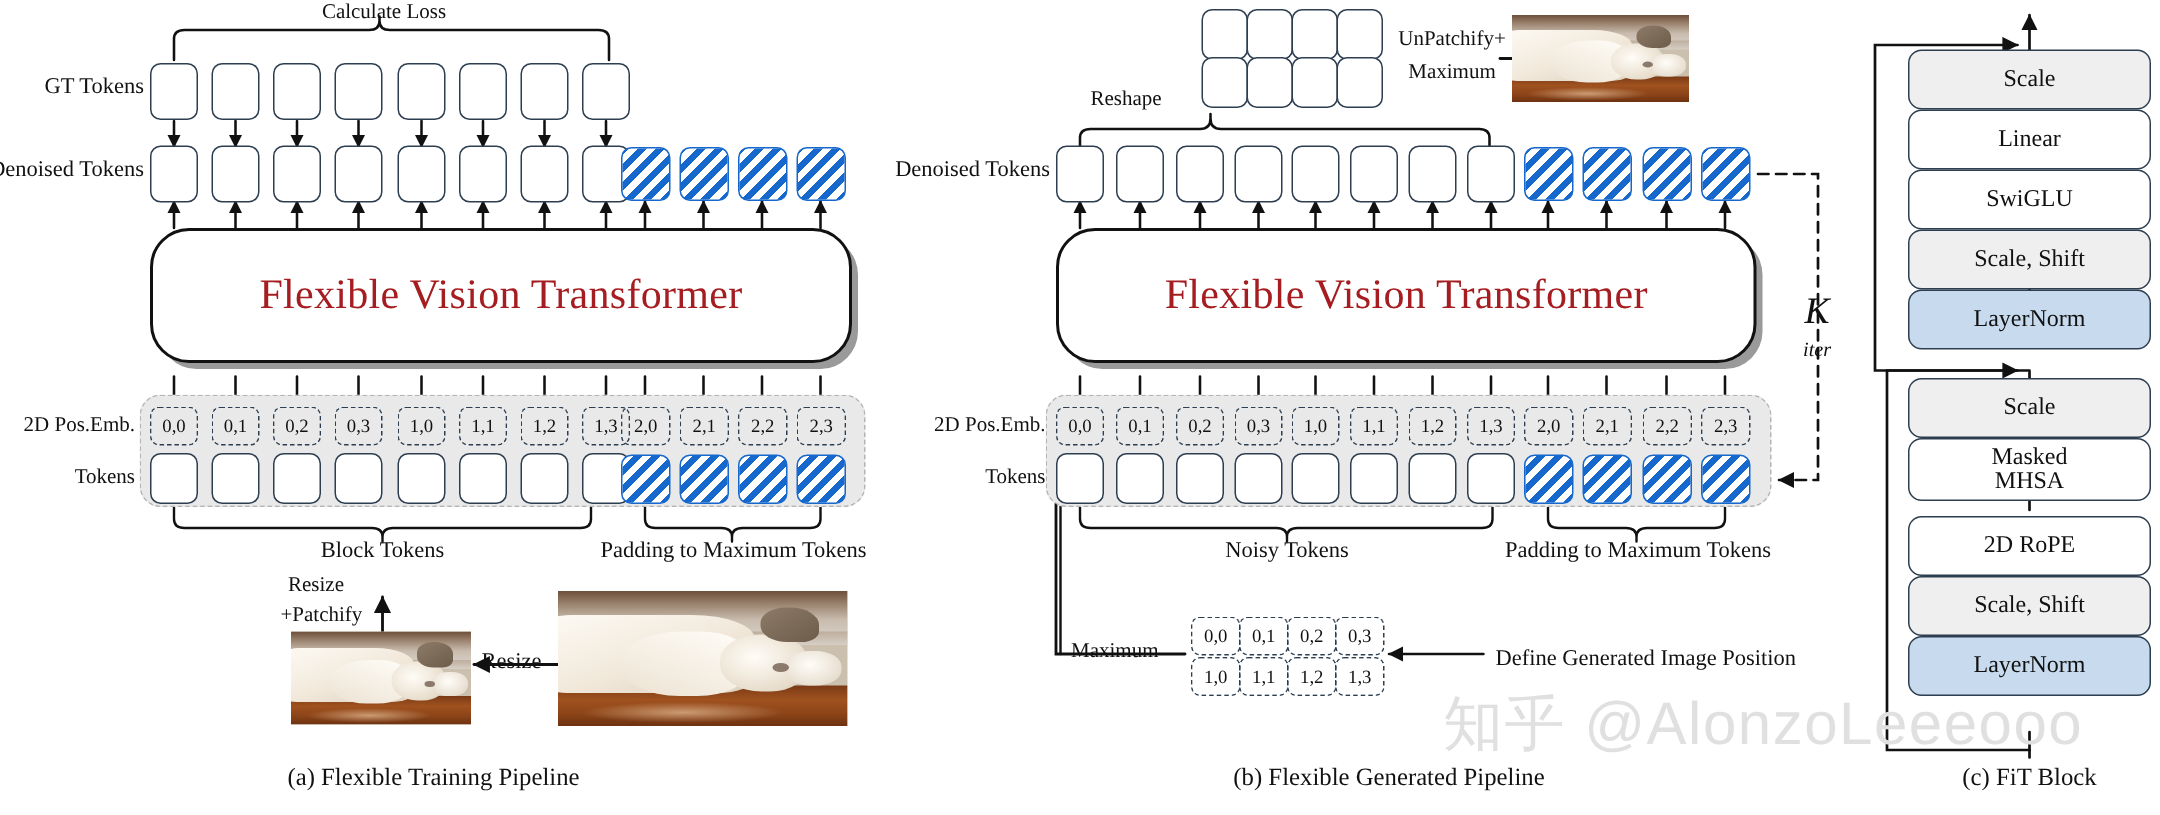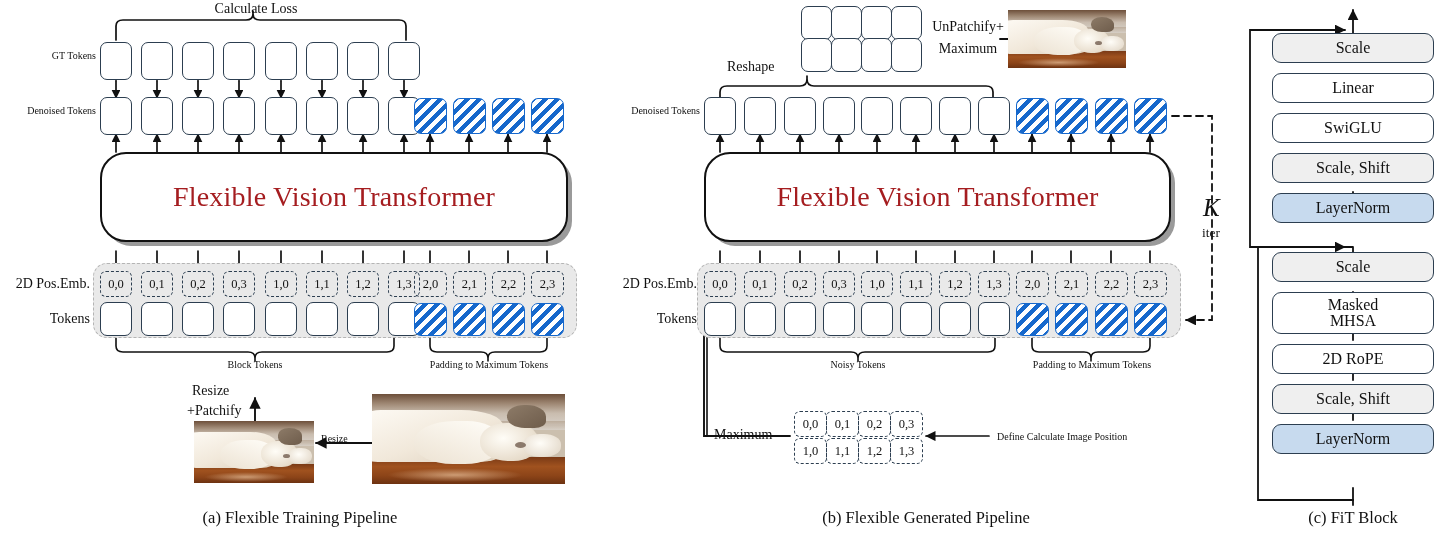--- a/index.html
+++ b/index.html
@@ -20,7 +20,7 @@
   .lbl.r{transform:translateX(-100%);text-align:right;}
   .t13{font-size:13.5px;}
   .t14{font-size:14px;}
-  .t15{font-size:10px;}
+  .t15{font-size:15px;}
   .cap{font-size:16.5px;}
   .ital{font-style:italic;}
 

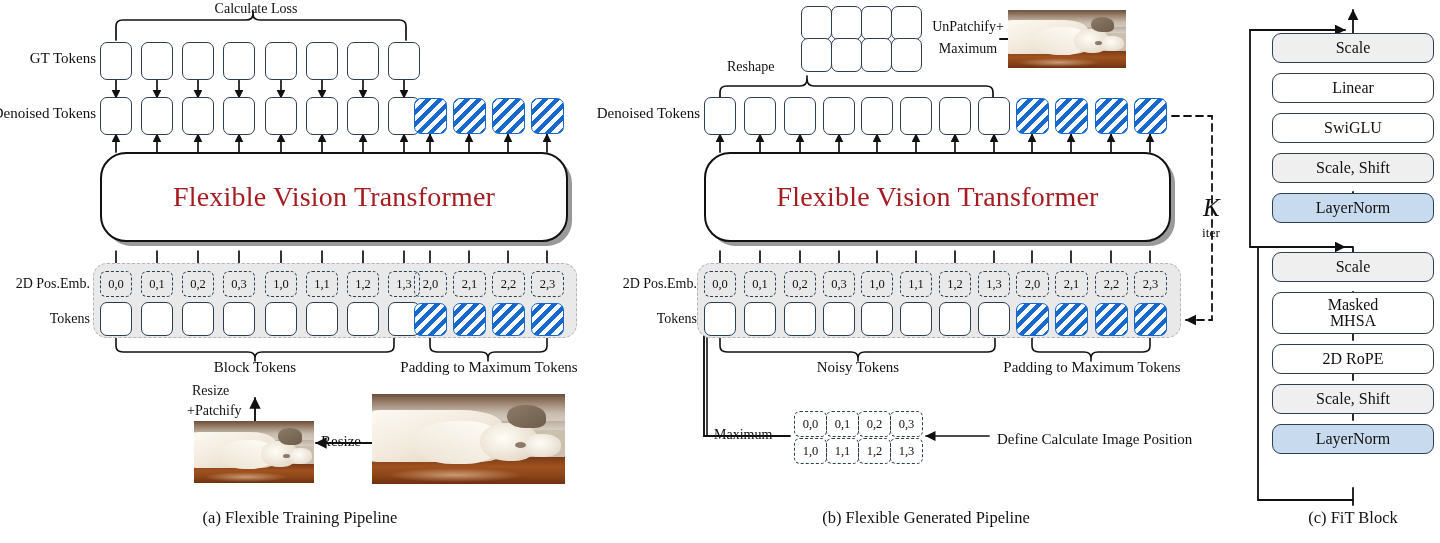--- a/index.html
+++ b/index.html
@@ -61,7 +61,7 @@
 
   
   .fitbox{
-    position:absolute;box-sizing:border-box;left:1272px;width:162px;height:30px;
+    position:absolute;box-sizing:border-box;left:1272px;width:162px;height:40px;
     border:1.7px solid #2c3e50;border-radius:9px;background:#fff;
     display:flex;align-items:center;justify-content:center;
     font-size:16px;font-family:"Liberation Serif","DejaVu Serif",serif;color:#111;

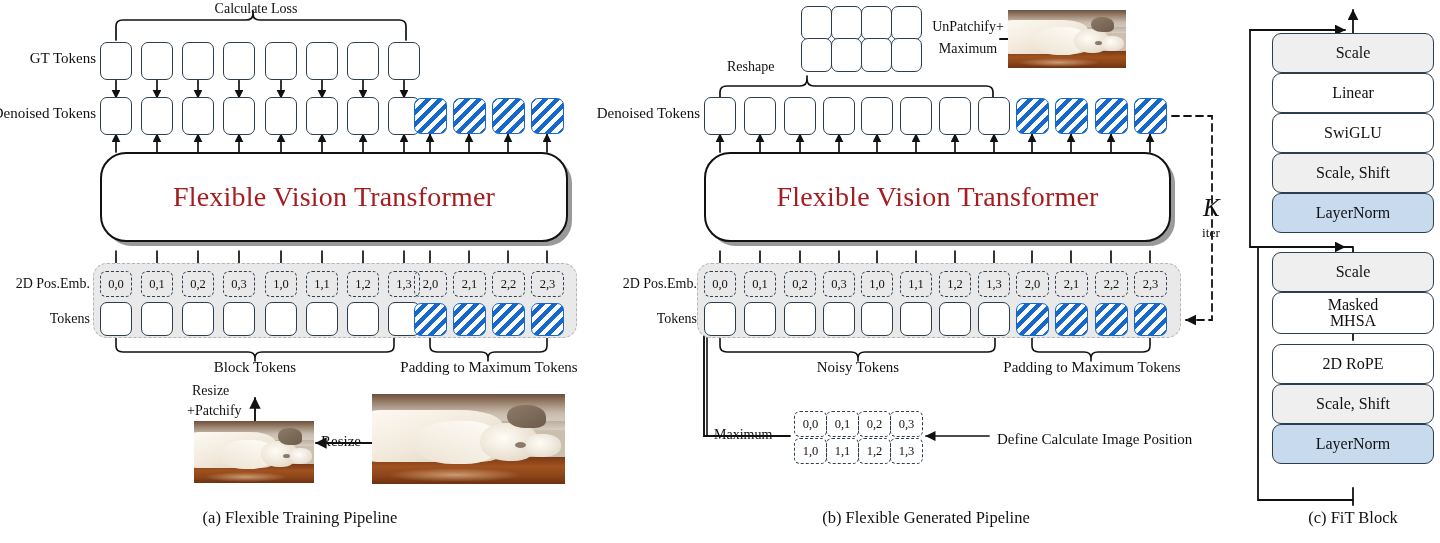--- a/index.html
+++ b/index.html
@@ -406,7 +406,7 @@
     </div>
 
     <div class="lbl ital" style="left:1203px;top:195px;font-size:25px;">K</div>
-    <div class="lbl t13" style="left:1202px;top:226px;">iter</div>
+    <div class="lbl t13" style="left:1202px;top:226px;font-style:italic;">iter</div>
 
     <div class="shade" style="left:697px;top:263px;width:482px;height:73px;"></div>
 

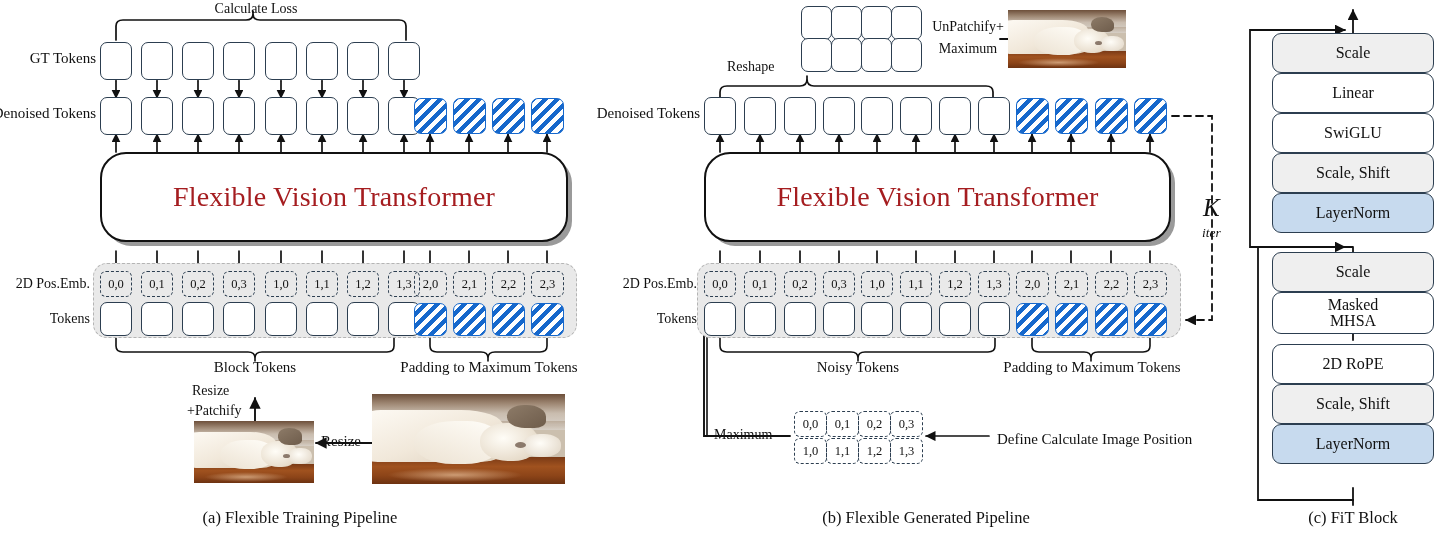--- a/index.html
+++ b/index.html
@@ -459,7 +459,7 @@
       <div class="tok dash" style="left:890px;top:438px;width:33px;height:26px;">1,3</div>
     </div>
 
-    <div class="lbl t15" style="left:997px;top:432px;">Define Calculate Image Position</div>
+    <div class="lbl t15" style="left:997px;top:432px;">Define Generated Image Position</div>
 
     <div class="lbl cap c" style="left:926px;top:509px;">(b) Flexible Generated Pipeline</div>
   </div>

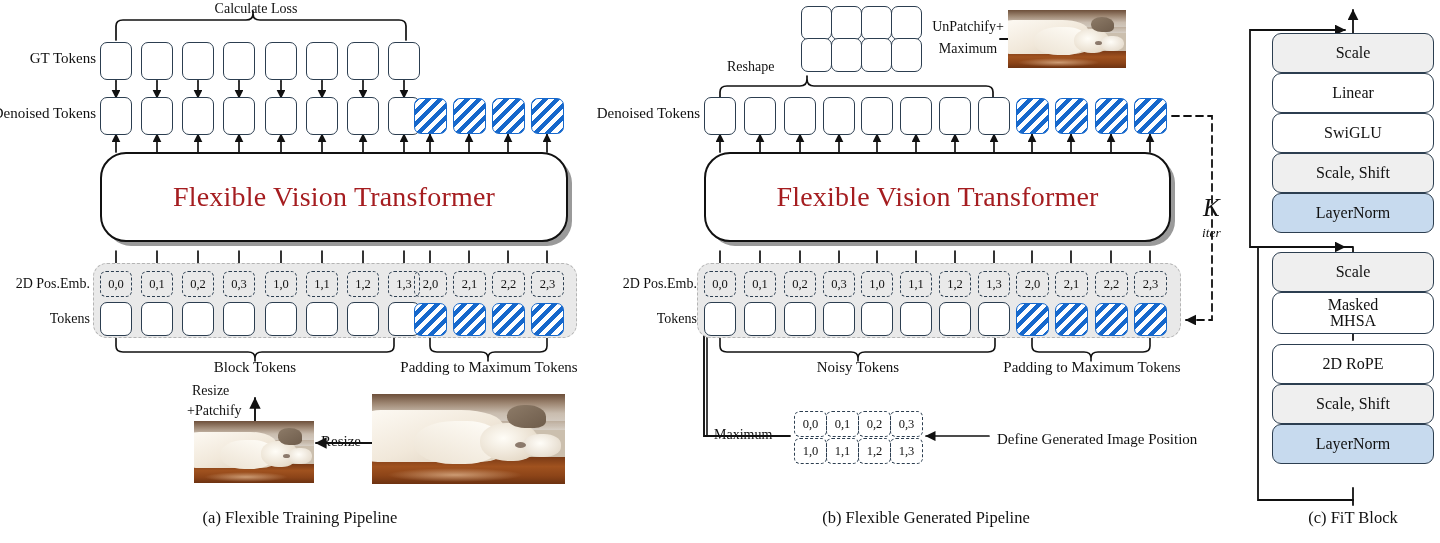--- a/index.html
+++ b/index.html
@@ -481,6 +481,7 @@
     <div class="lbl cap c" style="left:1353px;top:509px;">(c) FiT Block</div>
   </div>
 
+  <div class="wm" style="left:962px;top:455px;">知乎 @AlonzoLeeeooo</div>
 
 </div>
 

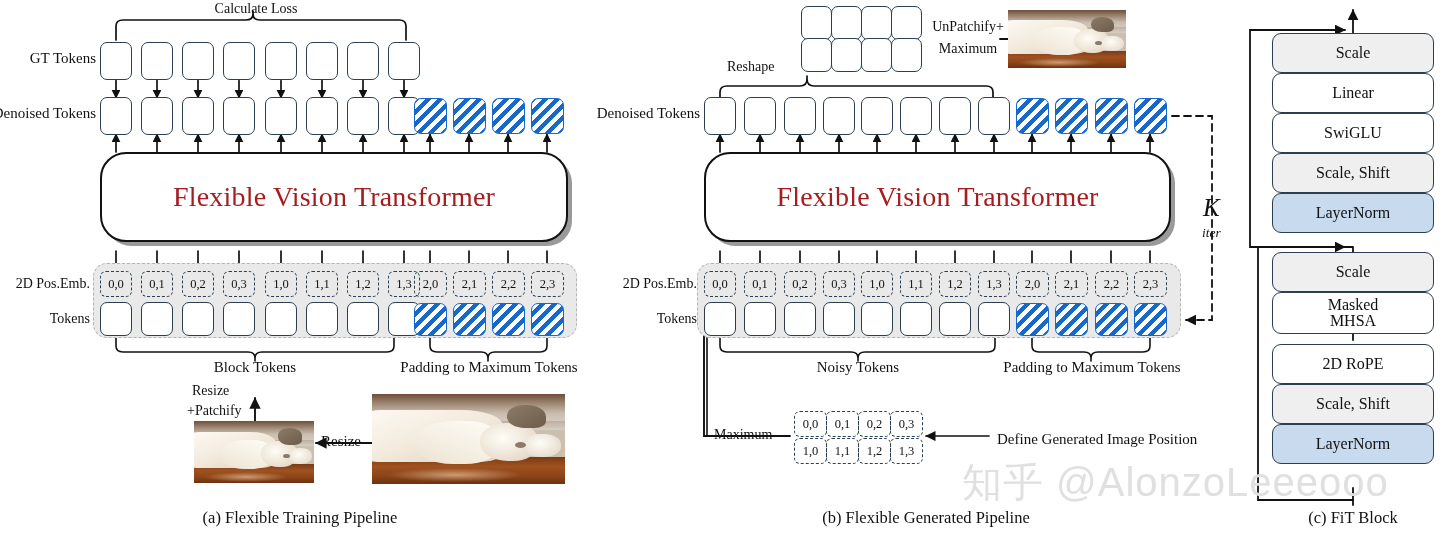--- a/index.html
+++ b/index.html
@@ -350,7 +350,7 @@
         <div class="nose"></div>
     </div>
 
-    <div class="lbl cap c" style="left:300px;top:509px;">(a) Flexible Training Pipeline</div>
+    <div class="lbl cap c" style="left:289px;top:509px;">(a) Flexible Training Pipeline</div>
   </div>
 
   <div>

